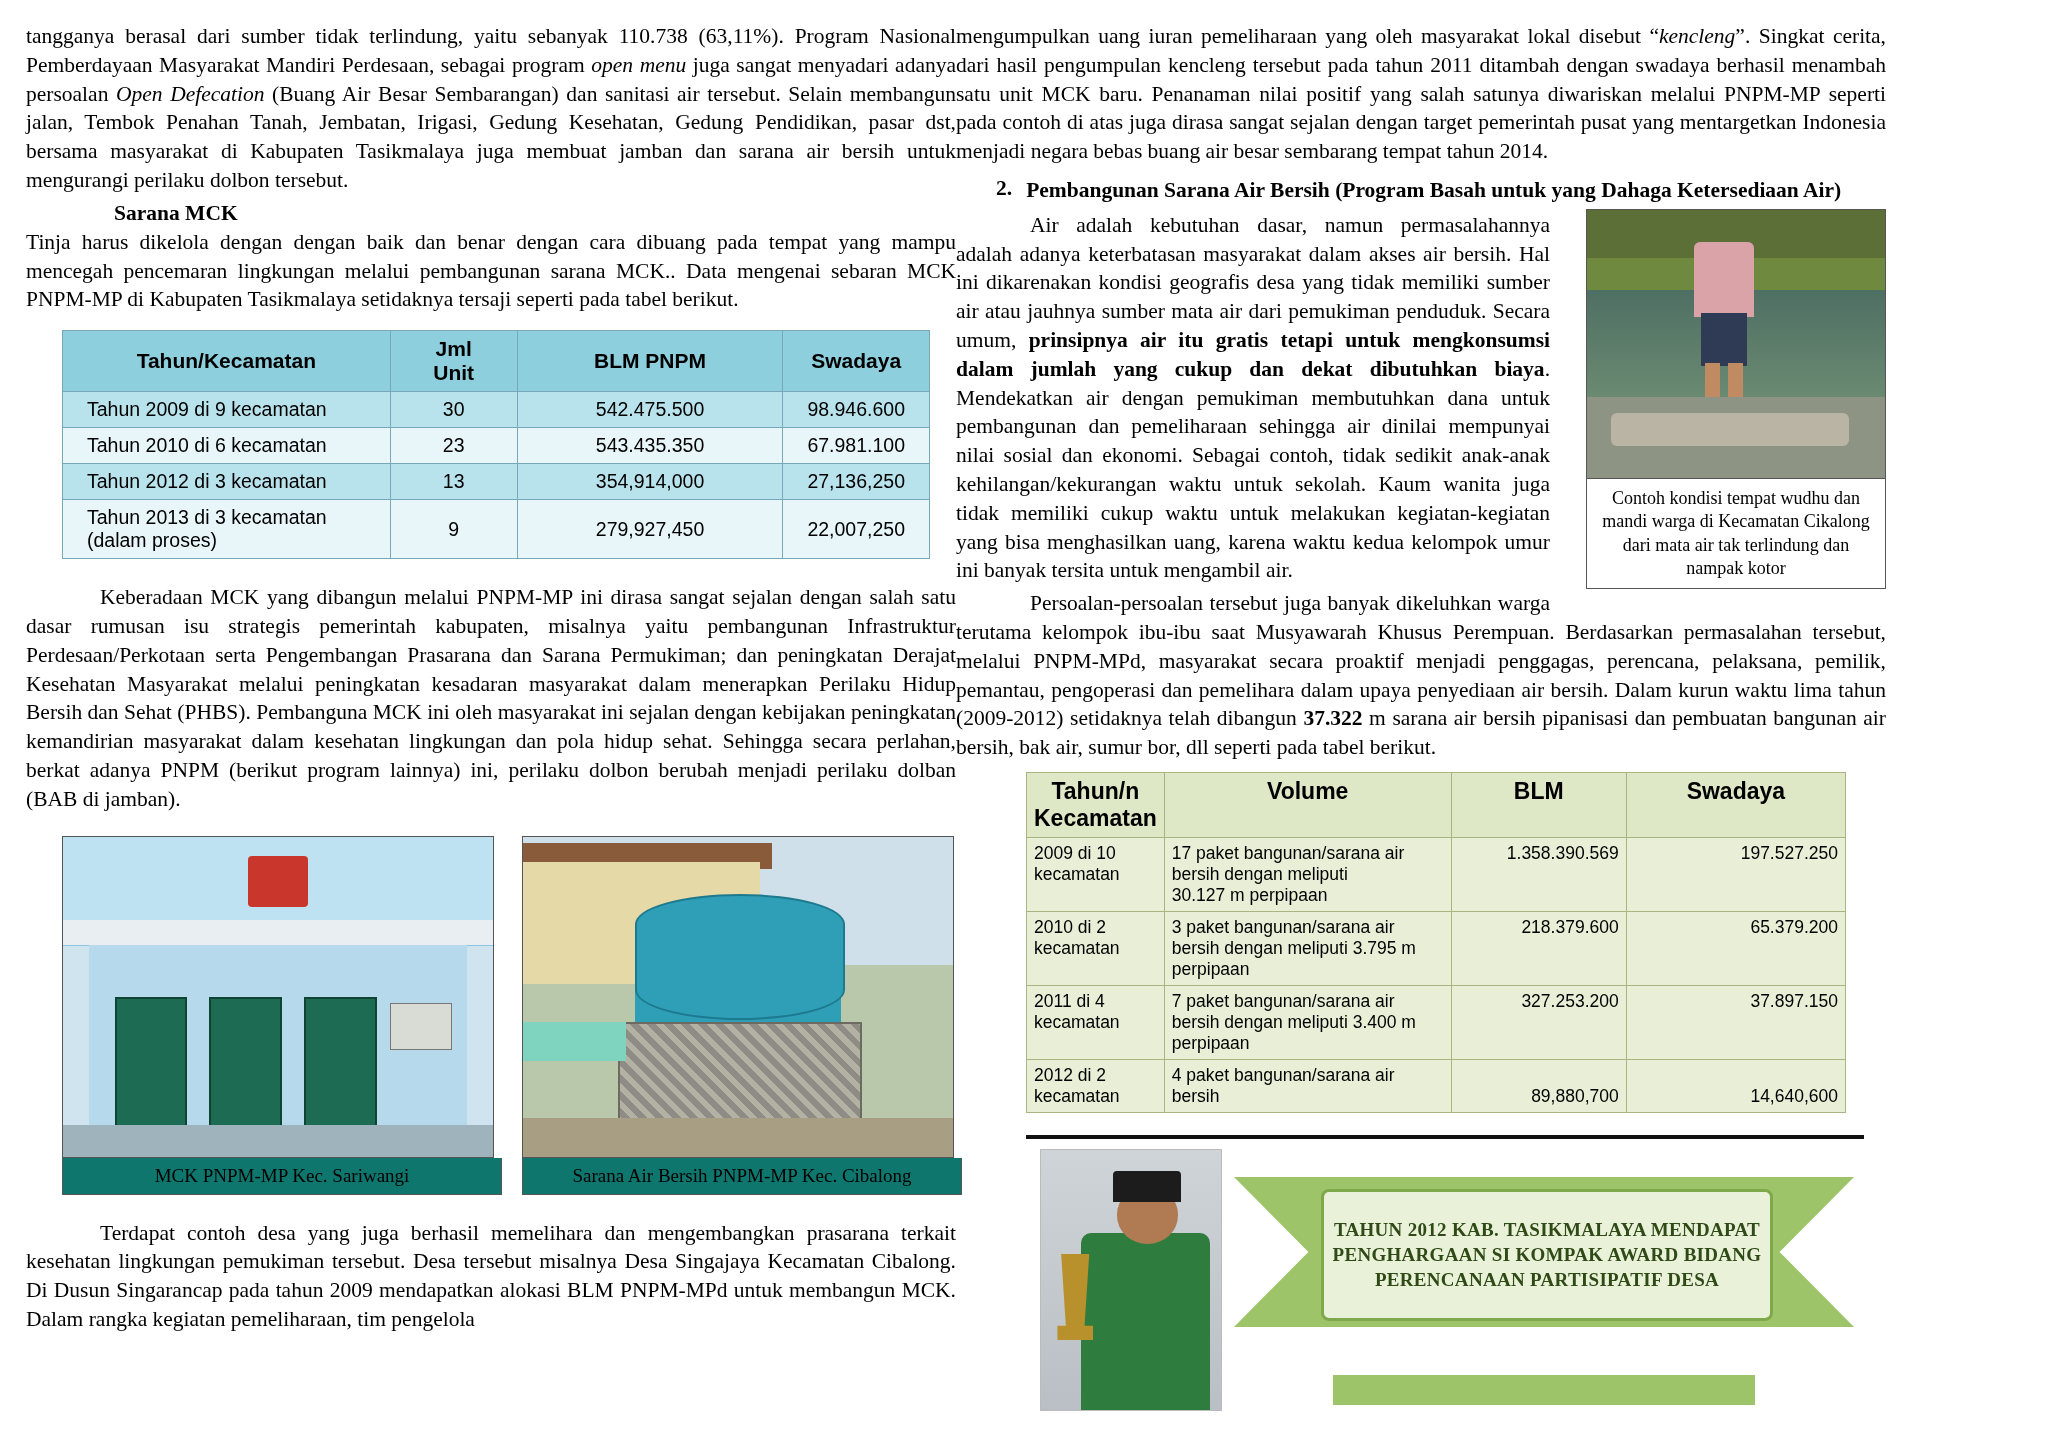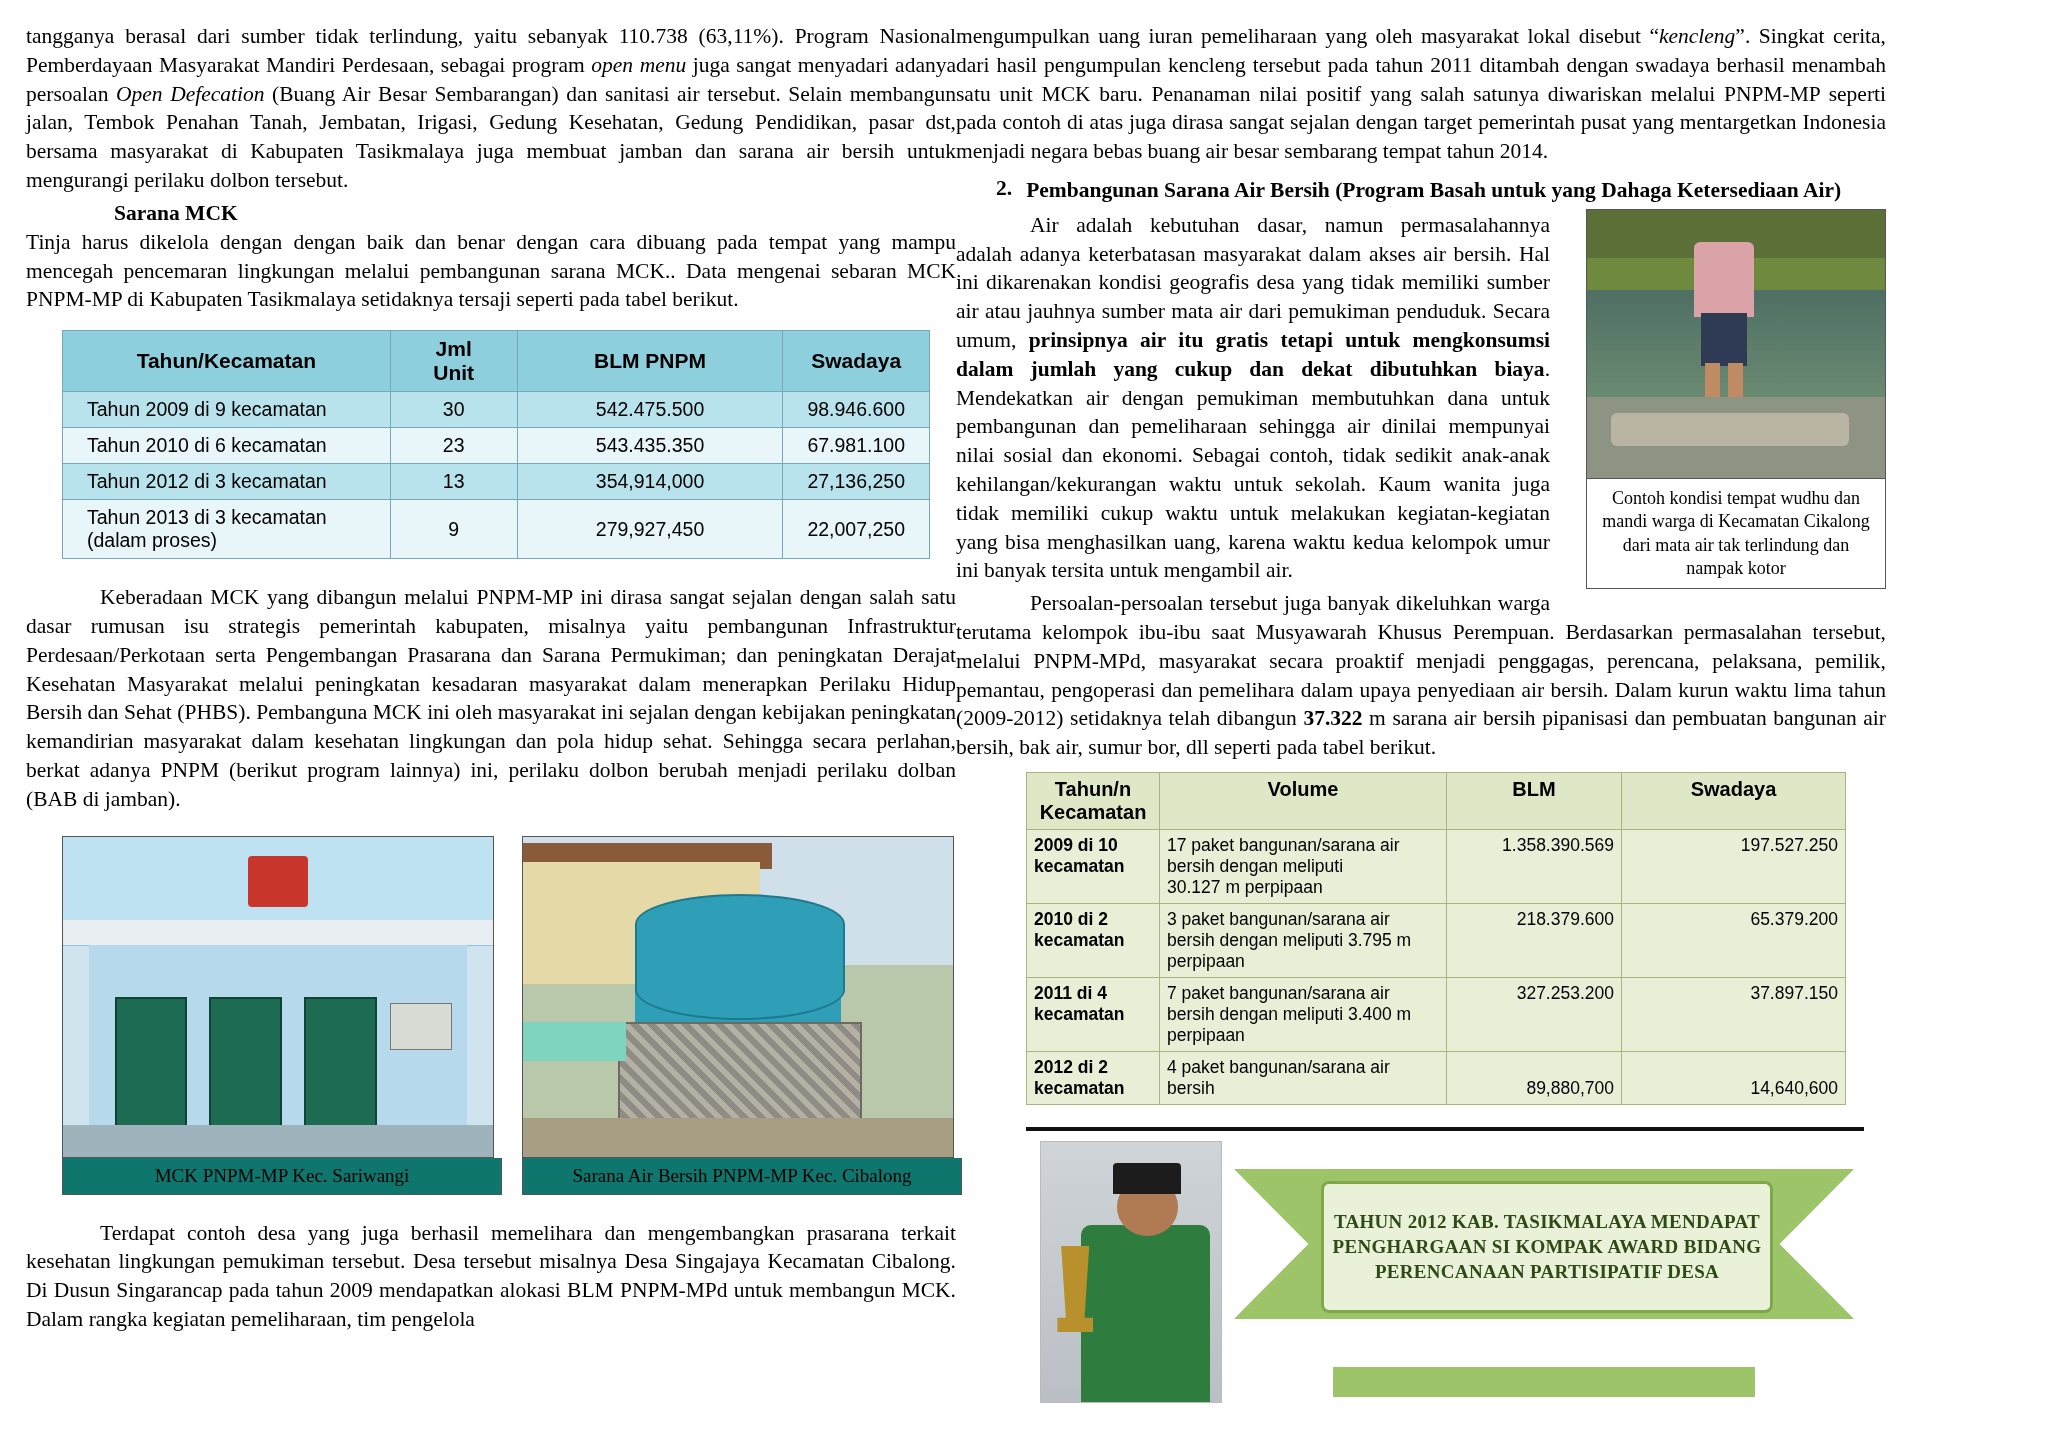--- a/index.html
+++ b/index.html
@@ -118,7 +118,7 @@
     background:#dfe8c6;
     text-align:center;
     font-weight:bold;
-    font-size:20px;
+    font-size:23px;
   }
   .t2 tbody td { background:#e9efd6; }
   .t2 td.kec { font-weight:bold; }

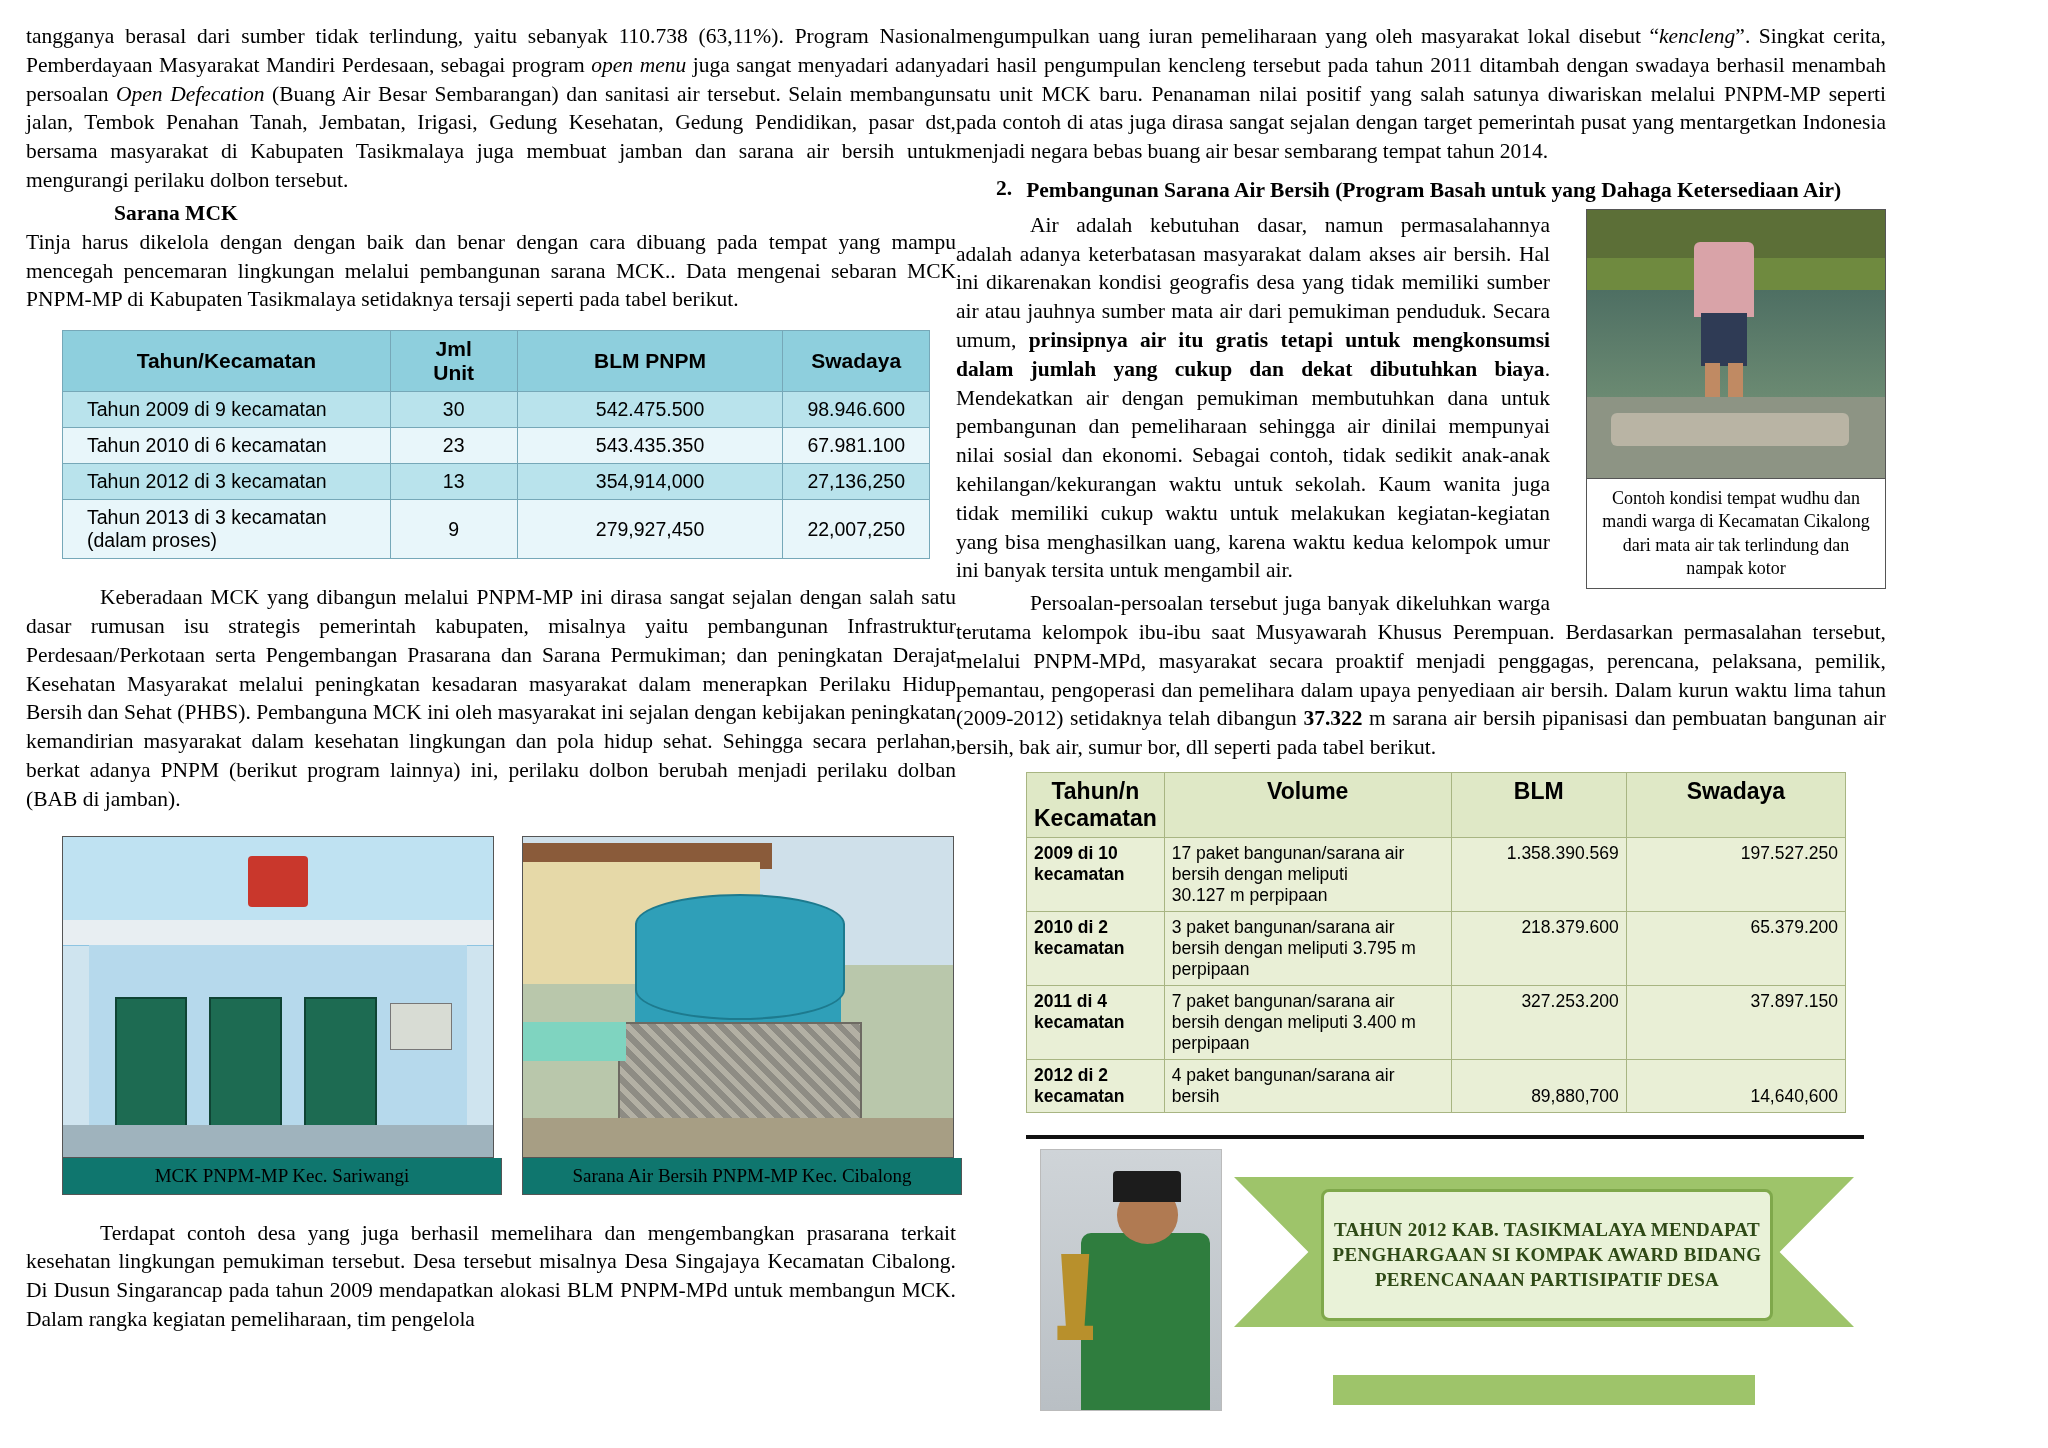--- a/index.html
+++ b/index.html
@@ -121,7 +121,7 @@
     font-size:23px;
   }
   .t2 tbody td { background:#e9efd6; }
-  .t2 td.kec { font-weight:bold; }
+  .t2 td.kec { font-weight:normal; }
   .t2 td.rnum { text-align:right; }
 
   

